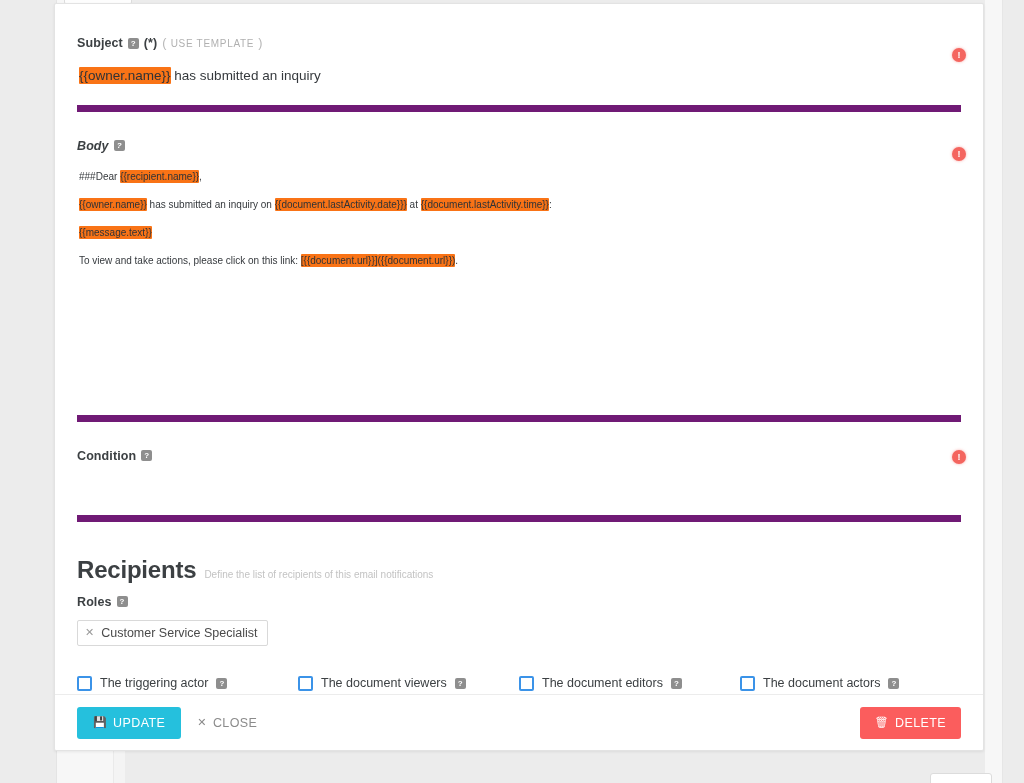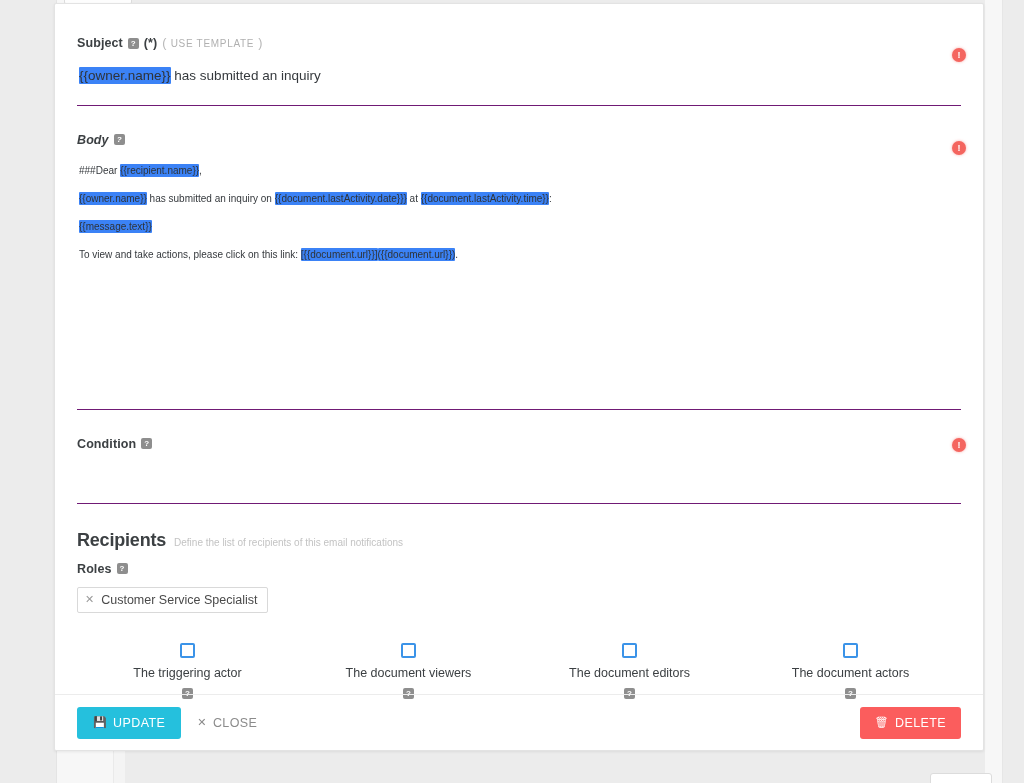--- a/index.html
+++ b/index.html
@@ -56,7 +56,7 @@
   
   .section {
     position: relative;
-    border-bottom: 1px solid #701a75;
+    border-bottom: 7px solid #701a75;
   }
   .section.no-rule { border-bottom: none; }
 

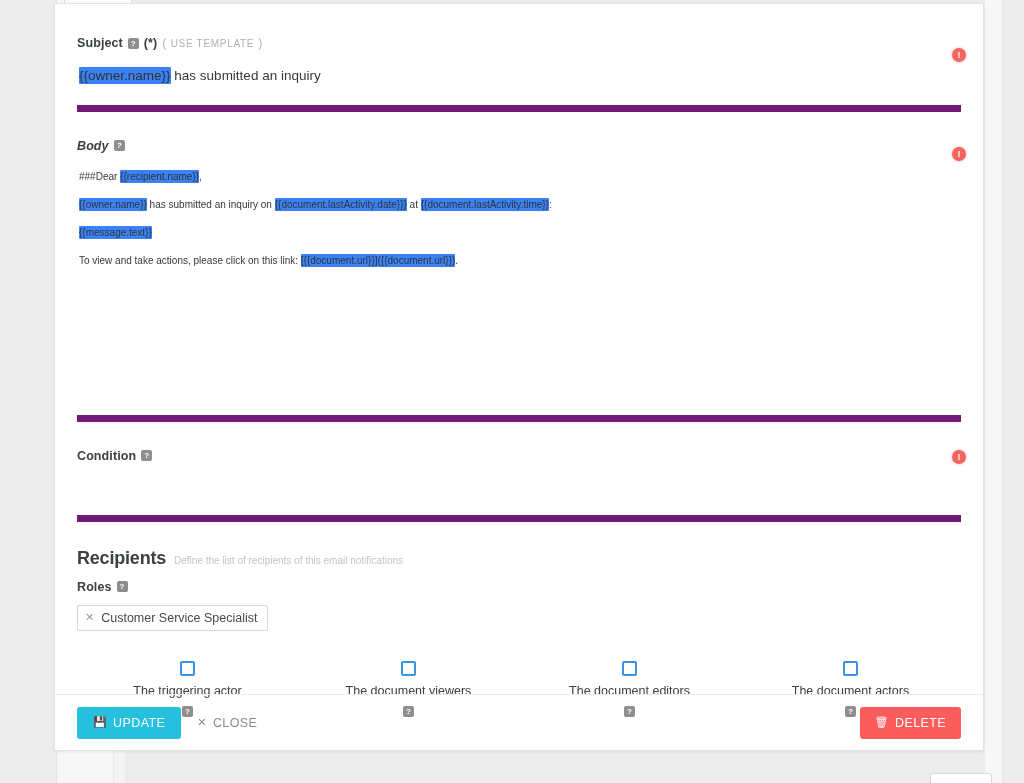--- a/index.html
+++ b/index.html
@@ -126,7 +126,7 @@
   }
 
   .tok {
-    background: #3b82f6;
+    background: #f97316;
     color: #2f3337;
     border-radius: 1px;
     padding: 1px 0;

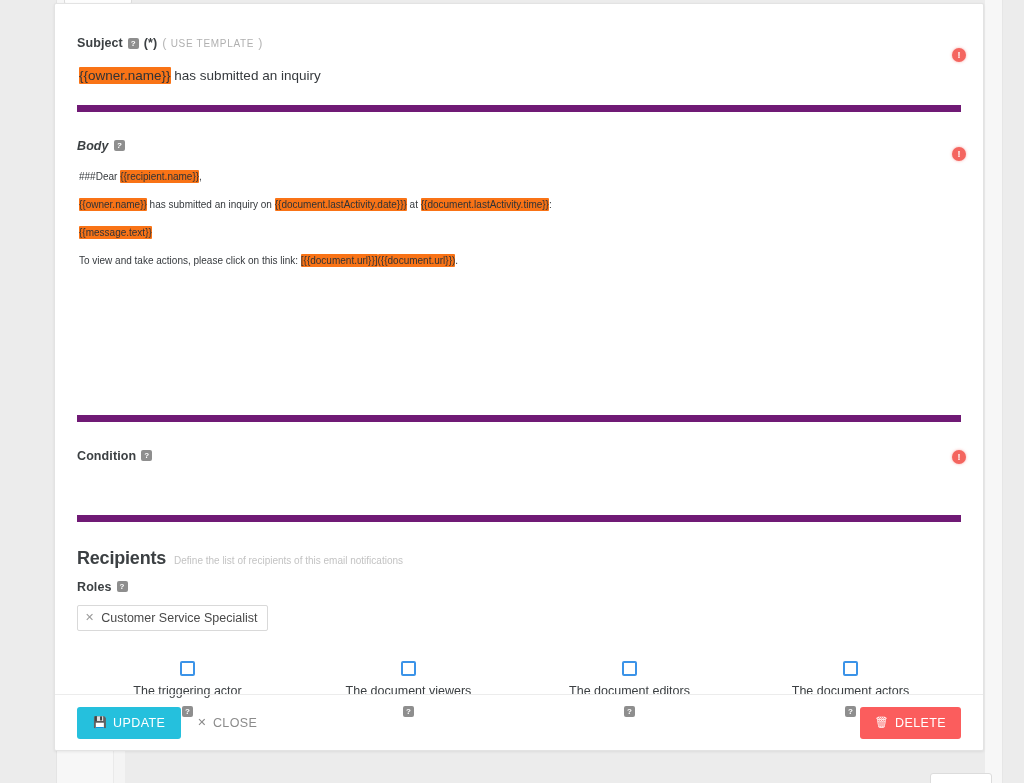--- a/index.html
+++ b/index.html
@@ -153,10 +153,11 @@
     gap: 8px;
   }
   .recip-title {
-    font-size: 18px;
+    font-size: 24px;
     font-weight: bold;
     color: #3c4043;
     letter-spacing: -.2px;
+    margin-top: 8px;
   }
   .recip-sub {
     font-size: 10px;

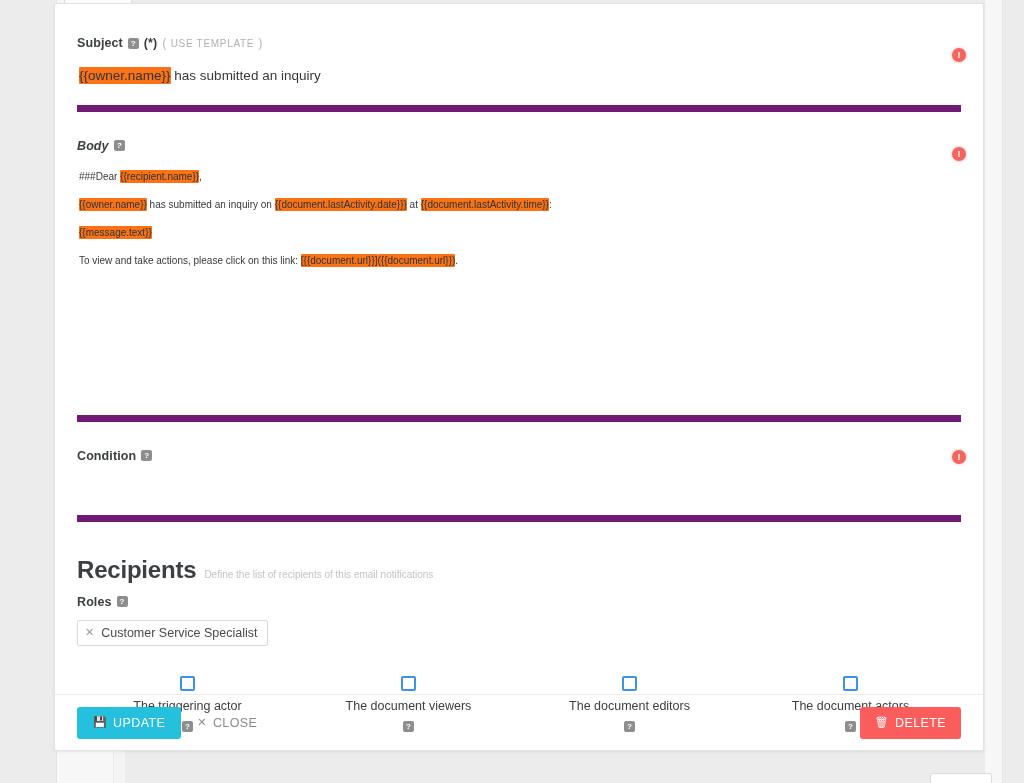--- a/index.html
+++ b/index.html
@@ -195,7 +195,6 @@
     gap: 8px;
     font-size: 12.5px;
     color: #3c4043;
-    flex-direction: column;
   }
   .cb-box {
     width: 15px; height: 15px;

